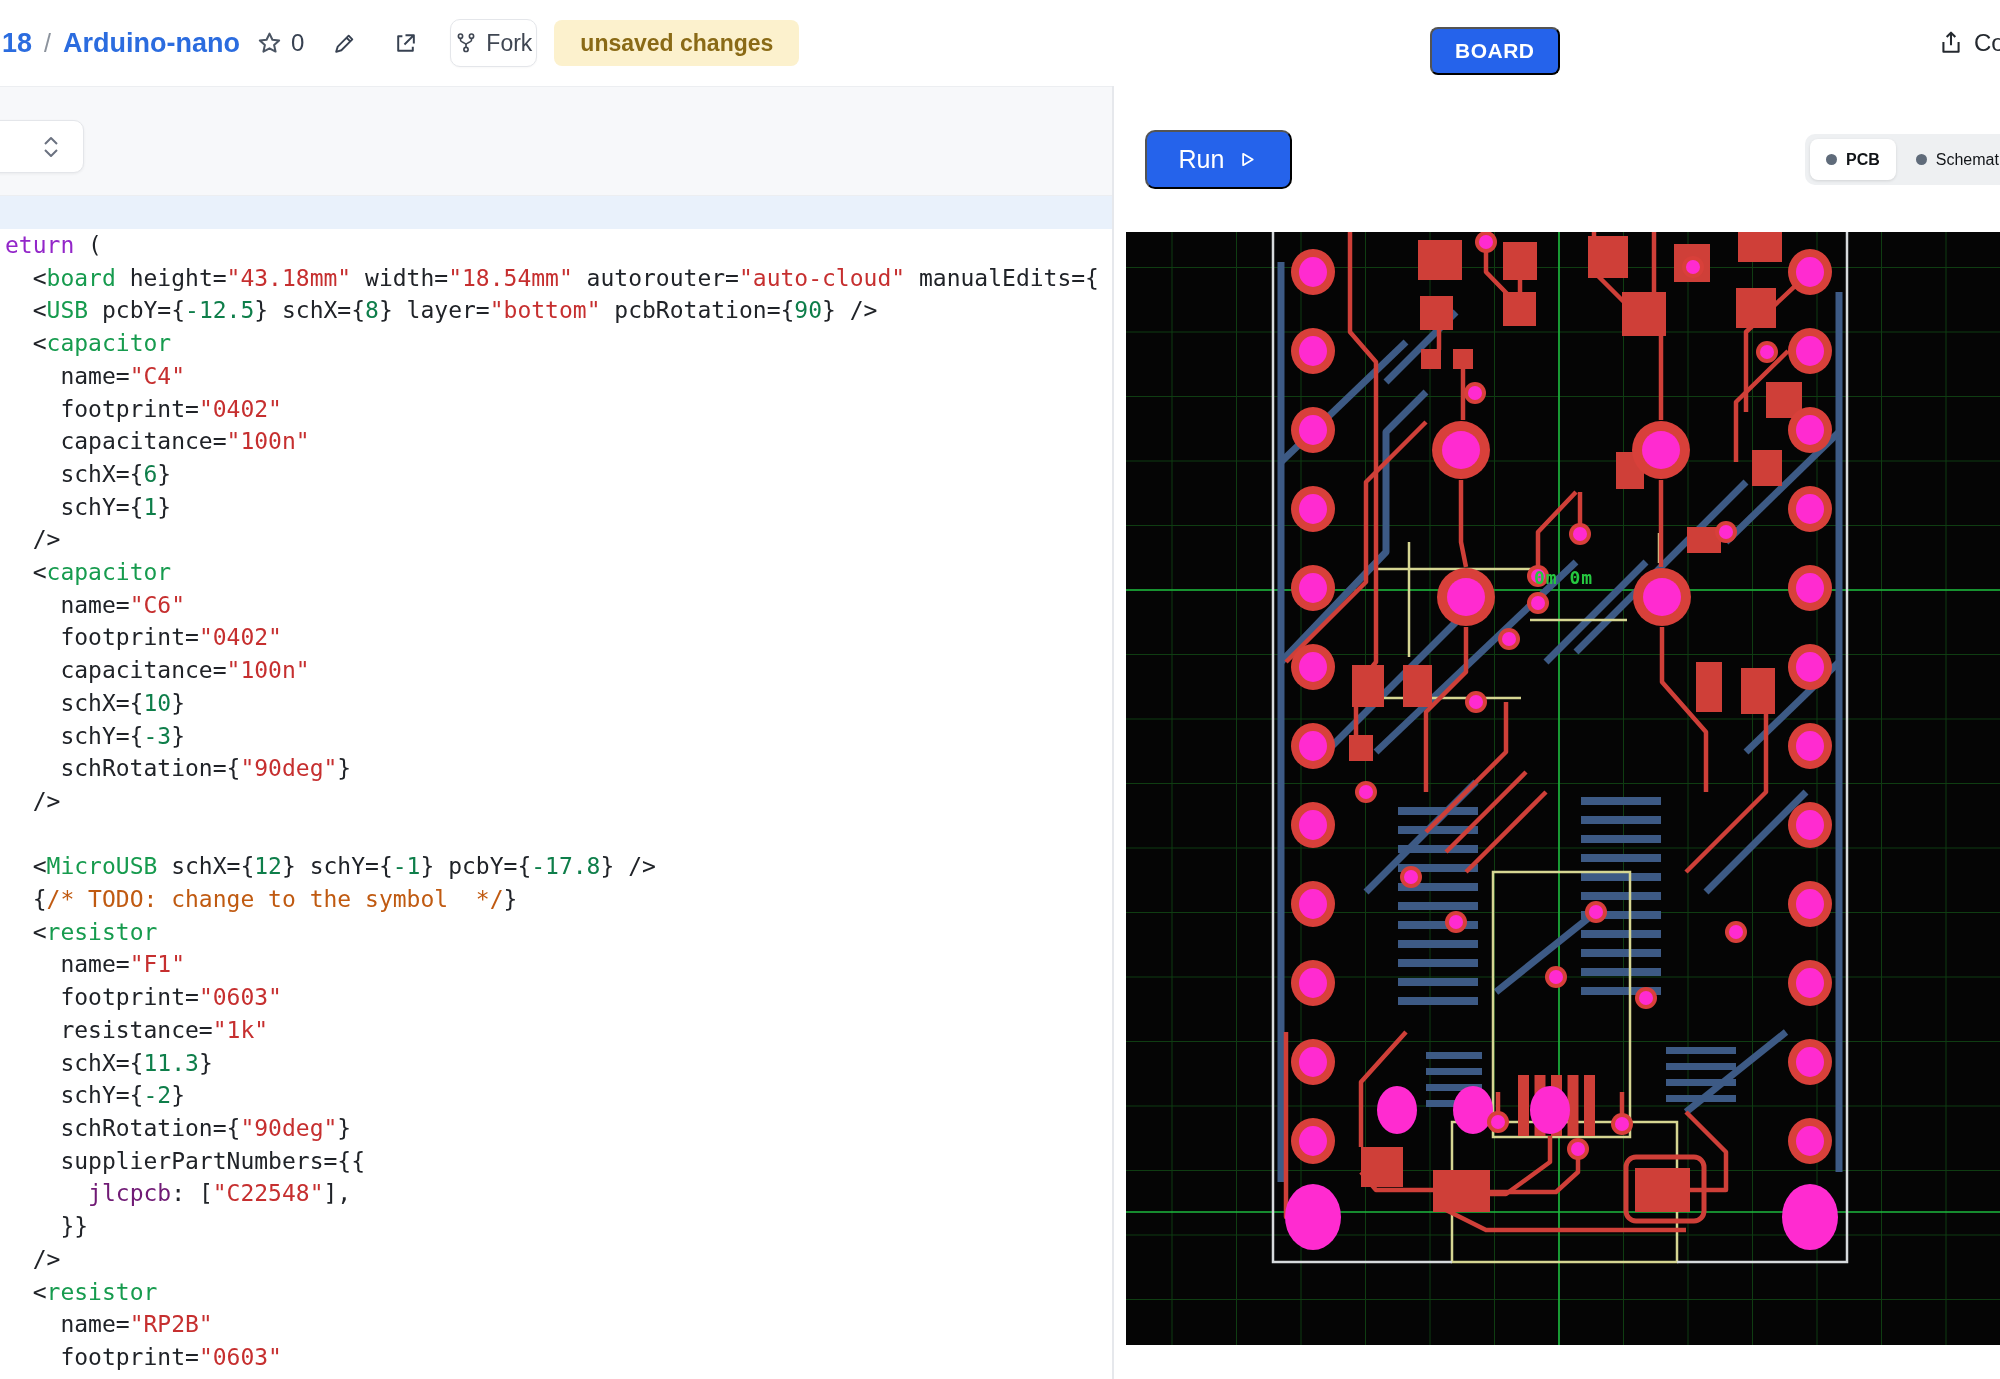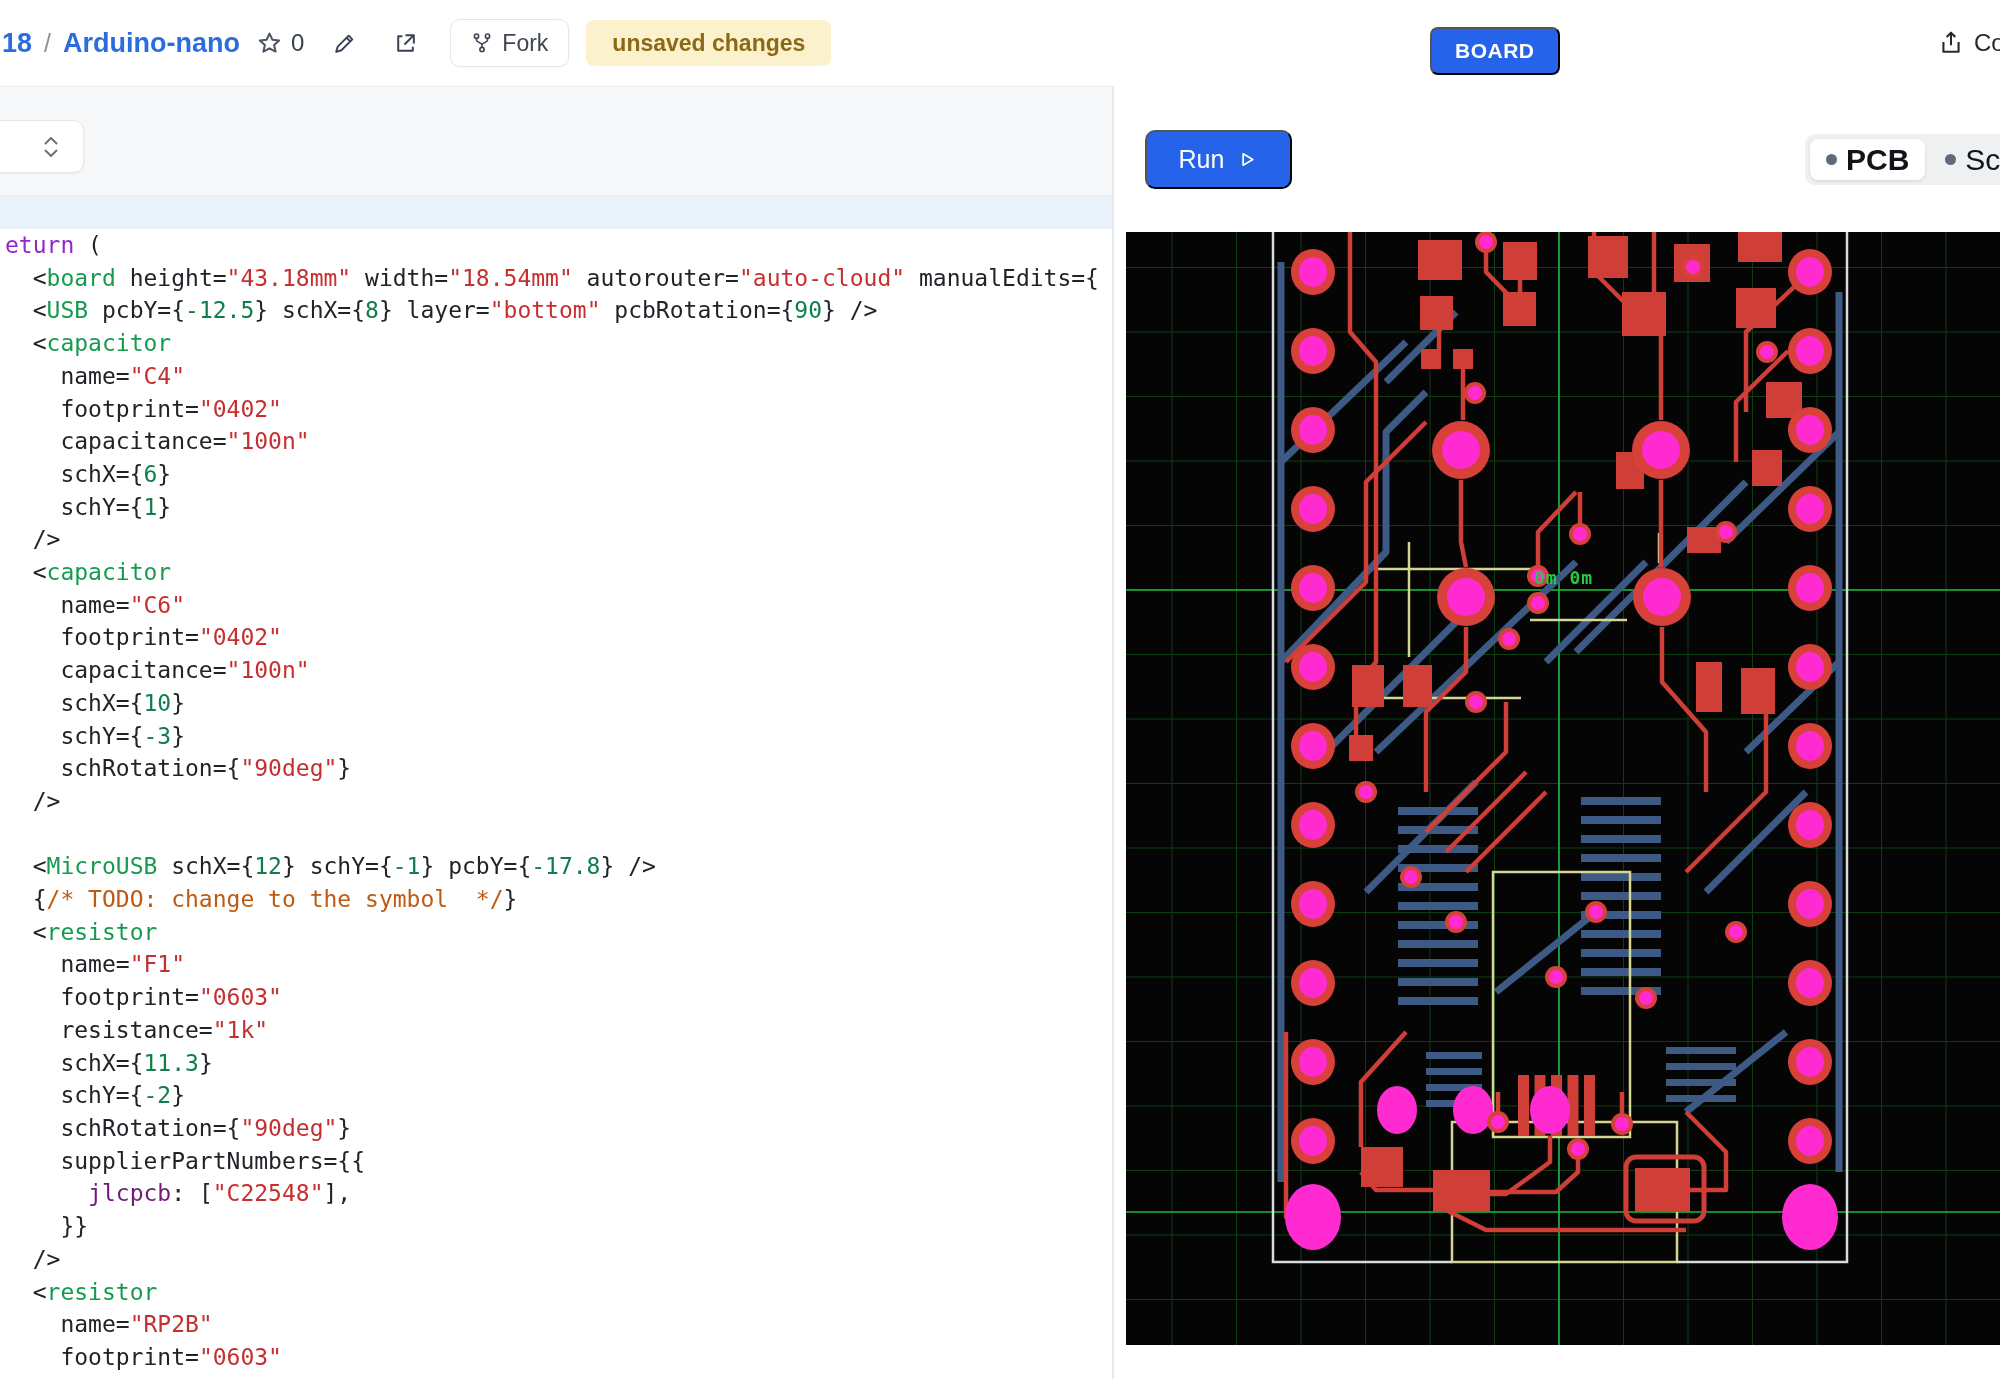--- a/index.html
+++ b/index.html
@@ -13,7 +13,7 @@
   .crumb-sep { font-size:25px; color:#8c939d; font-weight:400; margin:0 12px; }
   .iconbtn { display:flex; align-items:center; color:#374151; }
   .star-count { font-size:24px; color:#374151; margin-left:8px; }
-  .fork-btn { display:flex; align-items:center; gap:9px; height:48px; padding:0 20px;
+  .fork-btn { display:flex; align-items:center; gap:9px; height:48px; padding:0 4px;
               border:1.5px solid #e4e6ea; border-radius:10px; background:#fff;
               font-size:23px; color:#3f4652; box-shadow:0 1px 2px rgba(0,0,0,.03); }
   .badge { height:46px; display:flex; align-items:center; padding:0 26px; border-radius:8px;

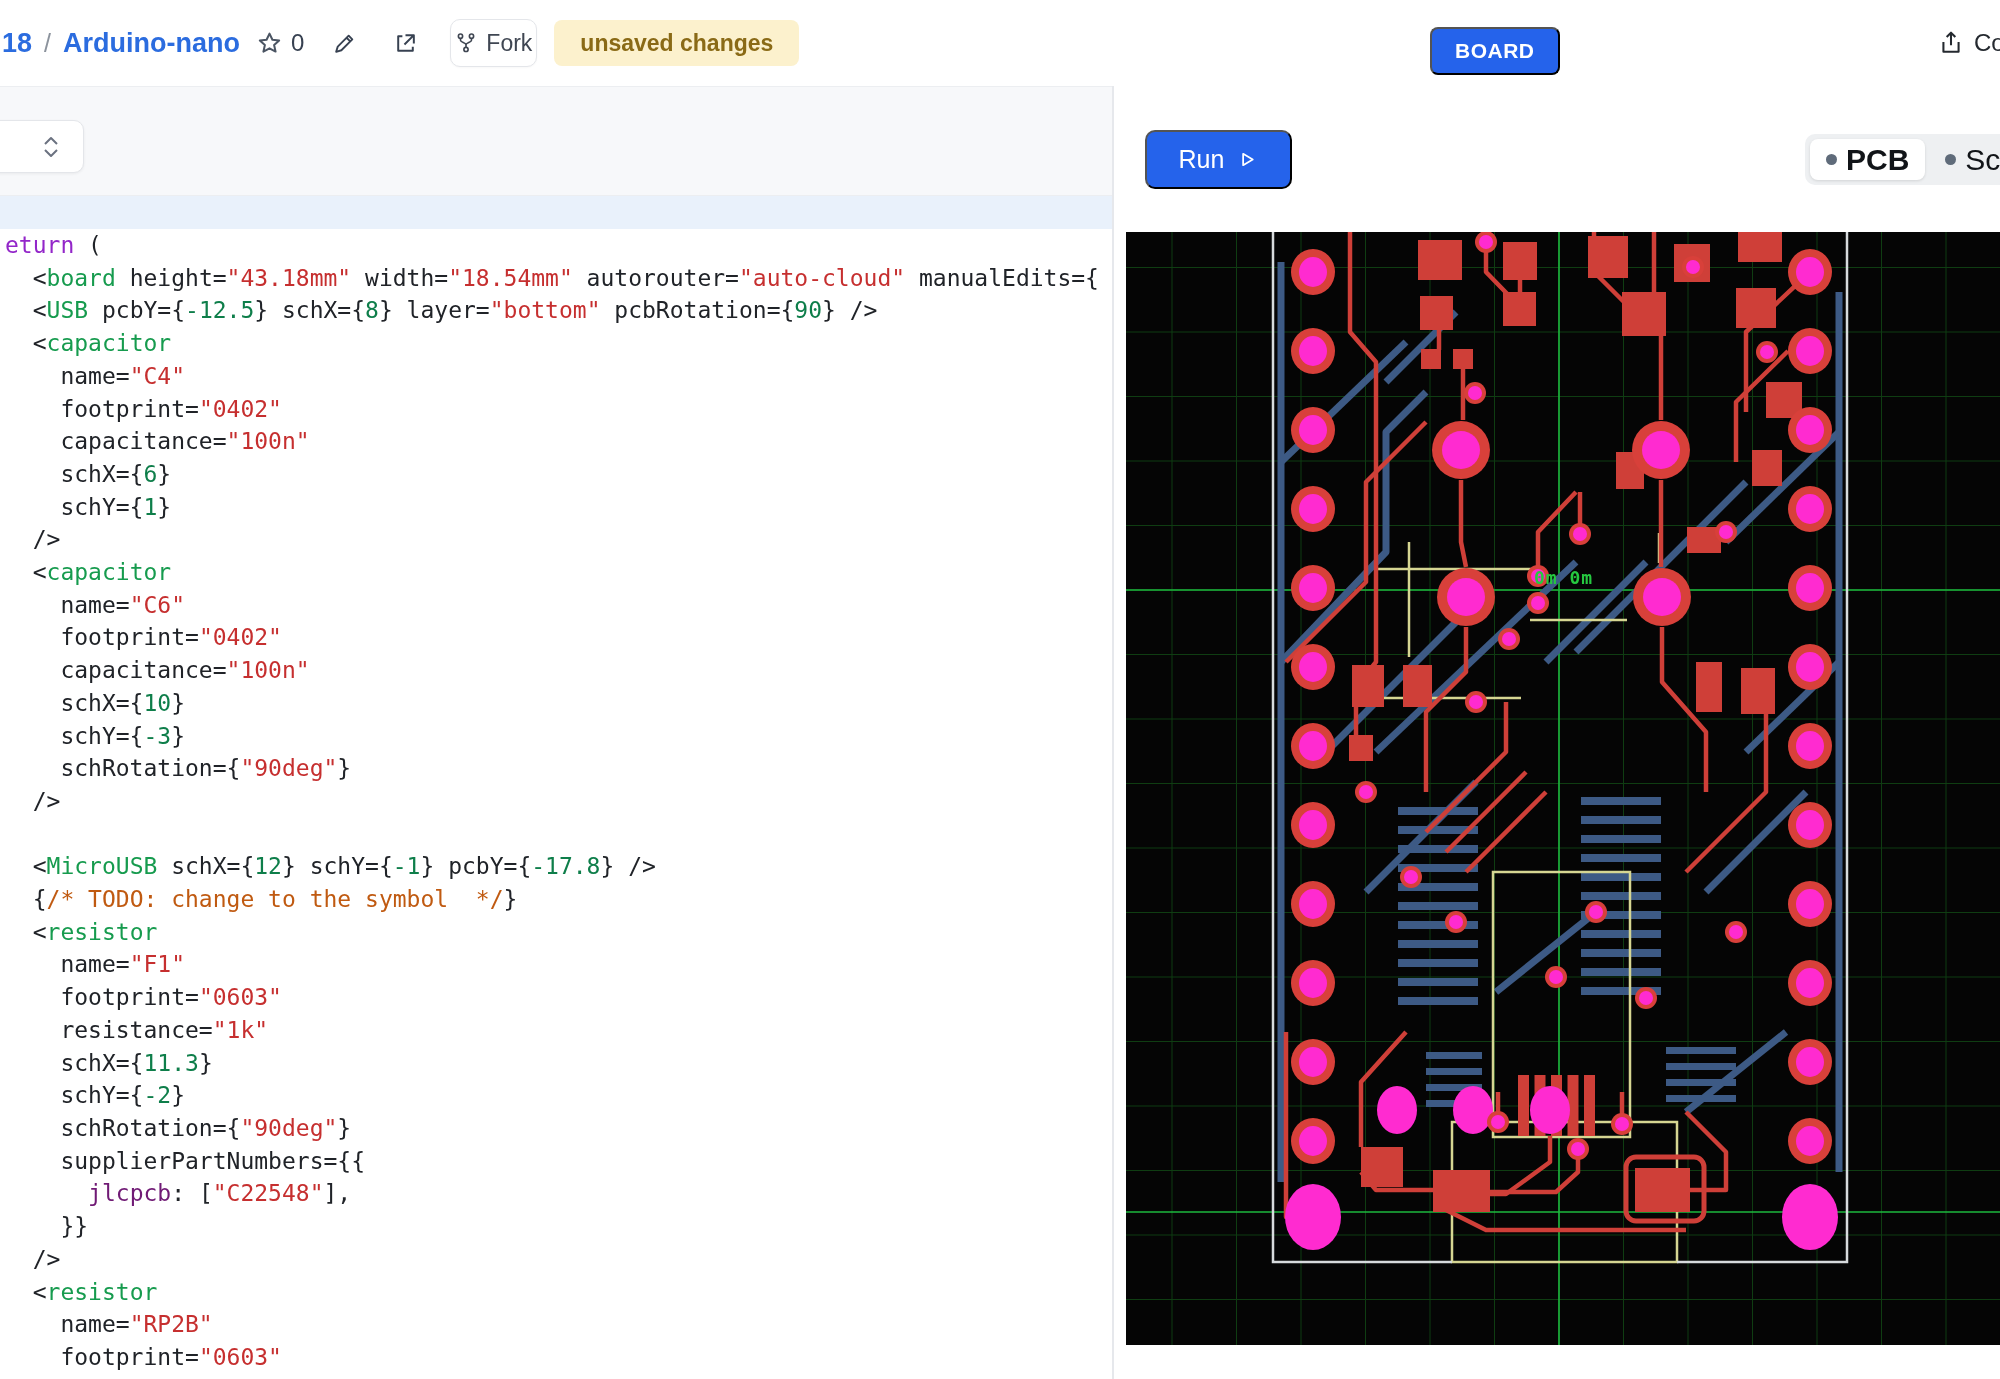--- a/index.html
+++ b/index.html
@@ -45,7 +45,7 @@
   .toggle-group { position:absolute; left:691px; top:48px; height:51px; display:flex; align-items:center;
                   gap:4px; background:#eef0f2; border-radius:10px; padding:5px; width:300px; }
   .toggle-pill { display:flex; align-items:center; gap:9px; height:41px; padding:0 16px; border-radius:8px;
-                 font-size:30px; color:#111418; }
+                 font-size:16px; color:#111418; }
   .toggle-pill.active { background:#fff; box-shadow:0 1px 3px rgba(0,0,0,.12); font-weight:600; }
   .dot { width:11px; height:11px; border-radius:50%; background:#5f6b7a; }
   #pcb-wrap { position:absolute; left:1126px; top:232px; width:874px; height:1113px; background:#000; }

